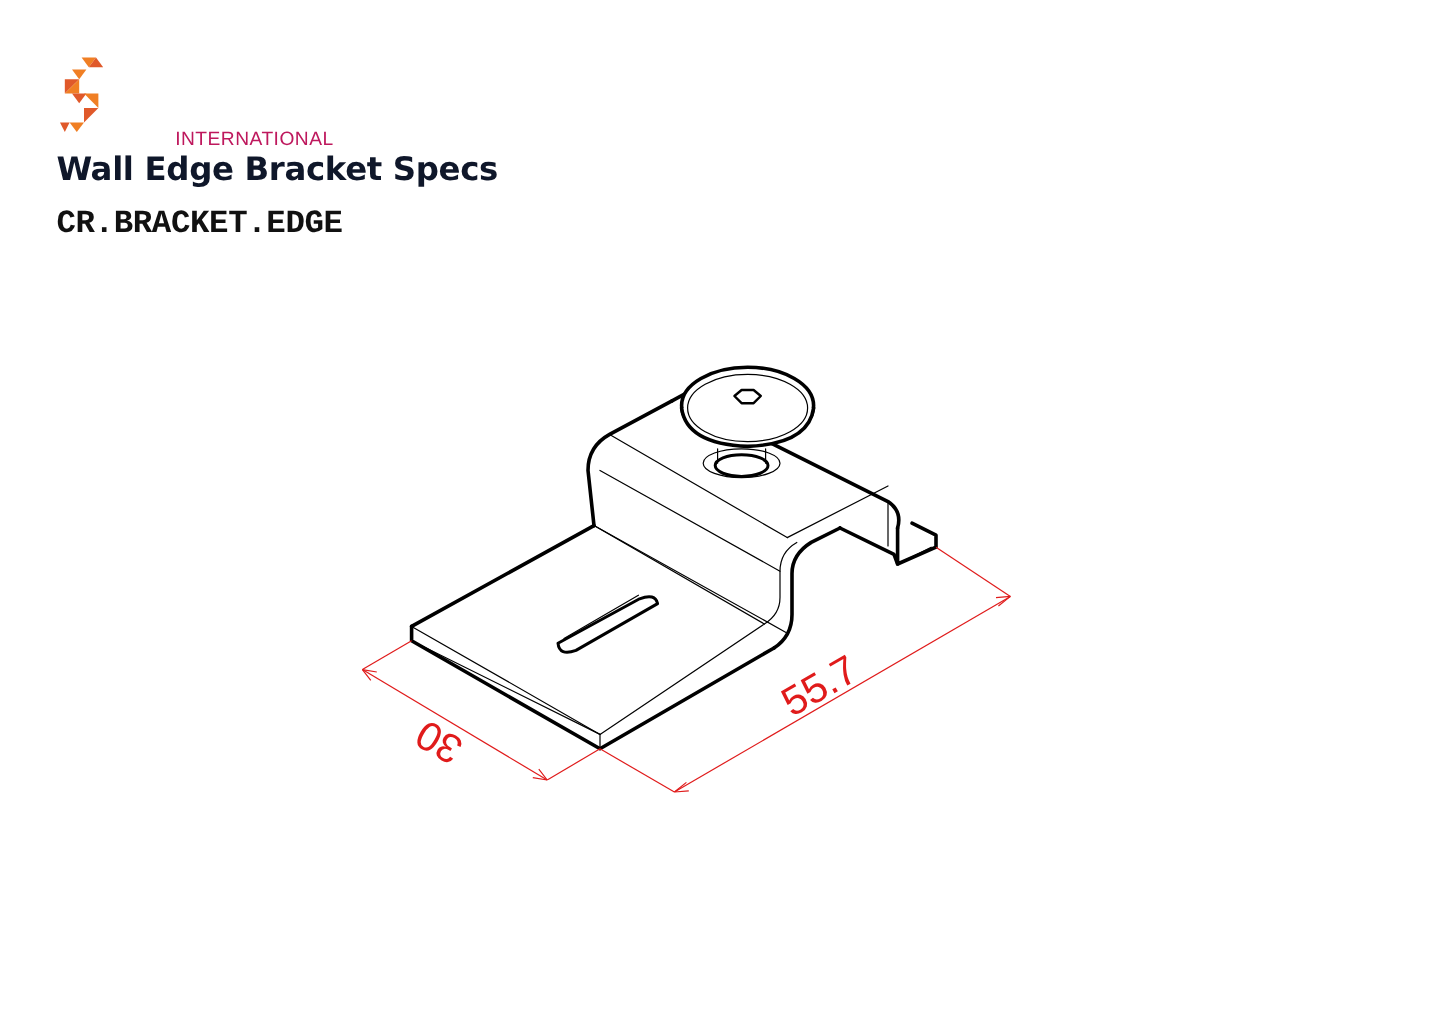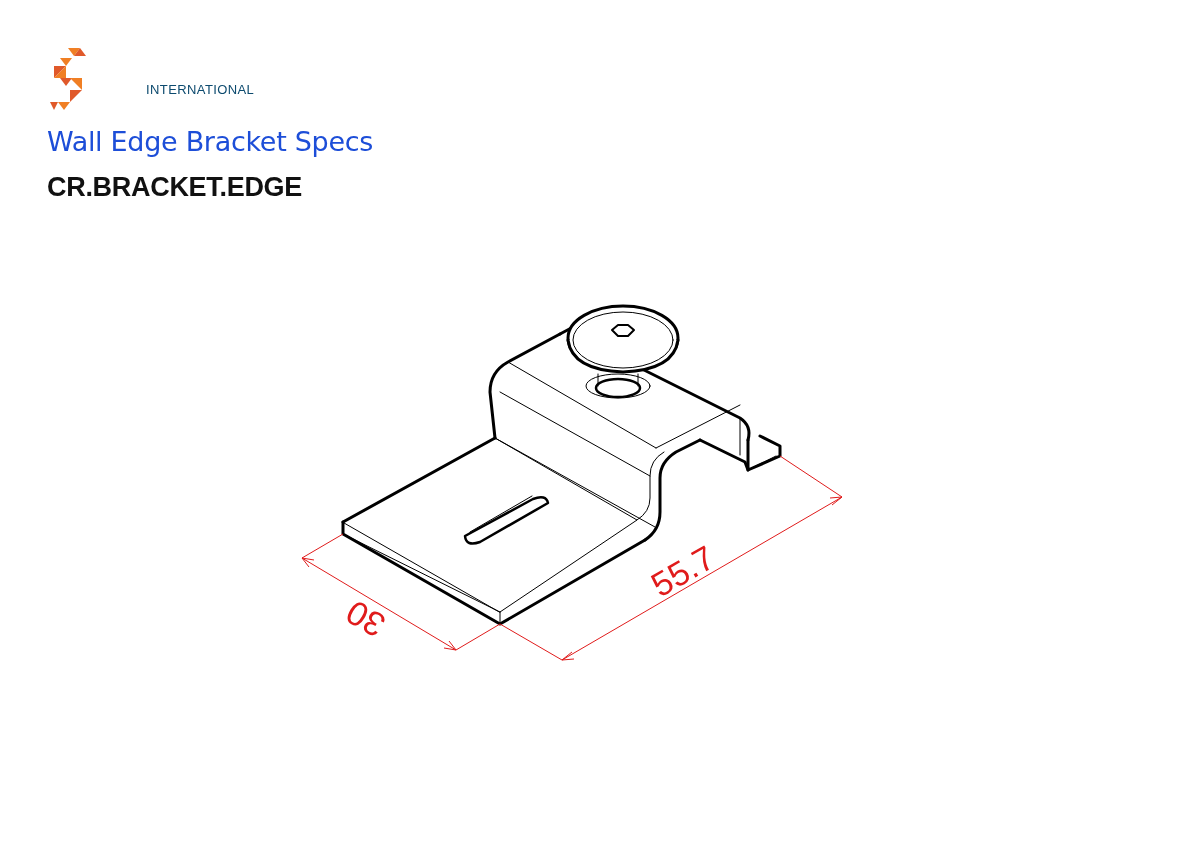--- a/index.html
+++ b/index.html
@@ -7,7 +7,7 @@
     .logo { position: absolute; left: 46px; top: 46px; width: 240px; height: 66px; }
     .logo-word { position: absolute; left: 48px; top: -6px; font-family: "Liberation Sans", sans-serif; font-weight: 700; font-size: 54px; letter-spacing: 1px; color: #4a4a4c; line-height: 60px; }
     .logo-word .t { color: #f07f24; }
-    .logo-sub { position: absolute; left: 100px; top: 36px; font-family: "Liberation Sans", sans-serif; font-size: 13px; letter-spacing: 0.4px; color: #0c4a6e; }
+    .logo-sub { position: absolute; left: 100px; top: 62px; font-family: "Liberation Sans", sans-serif; font-size: 16px; letter-spacing: 0.4px; color: #be185d; }
     .title { position: absolute; left: 47px; top: 126px; font-family: "DejaVu Sans", sans-serif; font-weight: 400; font-size: 27px; color: #1d4ed8; letter-spacing: -0.3px; }
     .code { position: absolute; left: 47px; top: 172px; font-family: Liberation Sans, sans-serif; font-weight: 700; font-size: 27px; color: #111; letter-spacing: -0.3px; }
     .drawing { position: absolute; left: 0; top: 0; width: 1200px; height: 848px; }

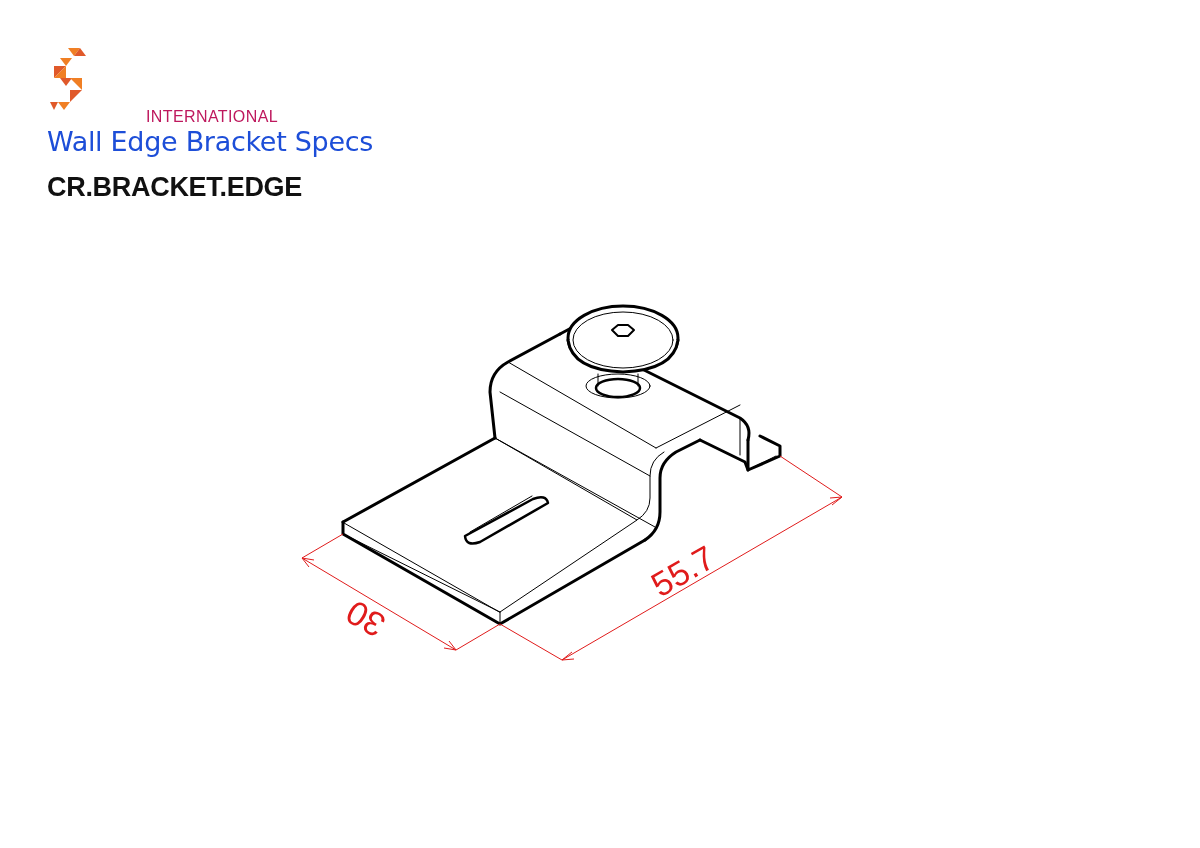--- a/index.html
+++ b/index.html
@@ -8,7 +8,7 @@
     .logo-word { position: absolute; left: 48px; top: -6px; font-family: "Liberation Sans", sans-serif; font-weight: 700; font-size: 54px; letter-spacing: 1px; color: #4a4a4c; line-height: 60px; }
     .logo-word .t { color: #f07f24; }
     .logo-sub { position: absolute; left: 100px; top: 62px; font-family: "Liberation Sans", sans-serif; font-size: 16px; letter-spacing: 0.4px; color: #be185d; }
-    .title { position: absolute; left: 47px; top: 126px; font-family: "DejaVu Sans", sans-serif; font-weight: 400; font-size: 27px; color: #1d4ed8; letter-spacing: -0.3px; }
+    .title { position: absolute; left: 47px; top: 126px; font-family: "DejaVu Sans", sans-serif; font-weight: 700; font-size: 27px; color: #0f172a; letter-spacing: -0.3px; }
     .code { position: absolute; left: 47px; top: 172px; font-family: Liberation Sans, sans-serif; font-weight: 700; font-size: 27px; color: #111; letter-spacing: -0.3px; }
     .drawing { position: absolute; left: 0; top: 0; width: 1200px; height: 848px; }
     .dim-text { font-family: "Liberation Sans", sans-serif; font-size: 34px; fill: #e01b1b; }

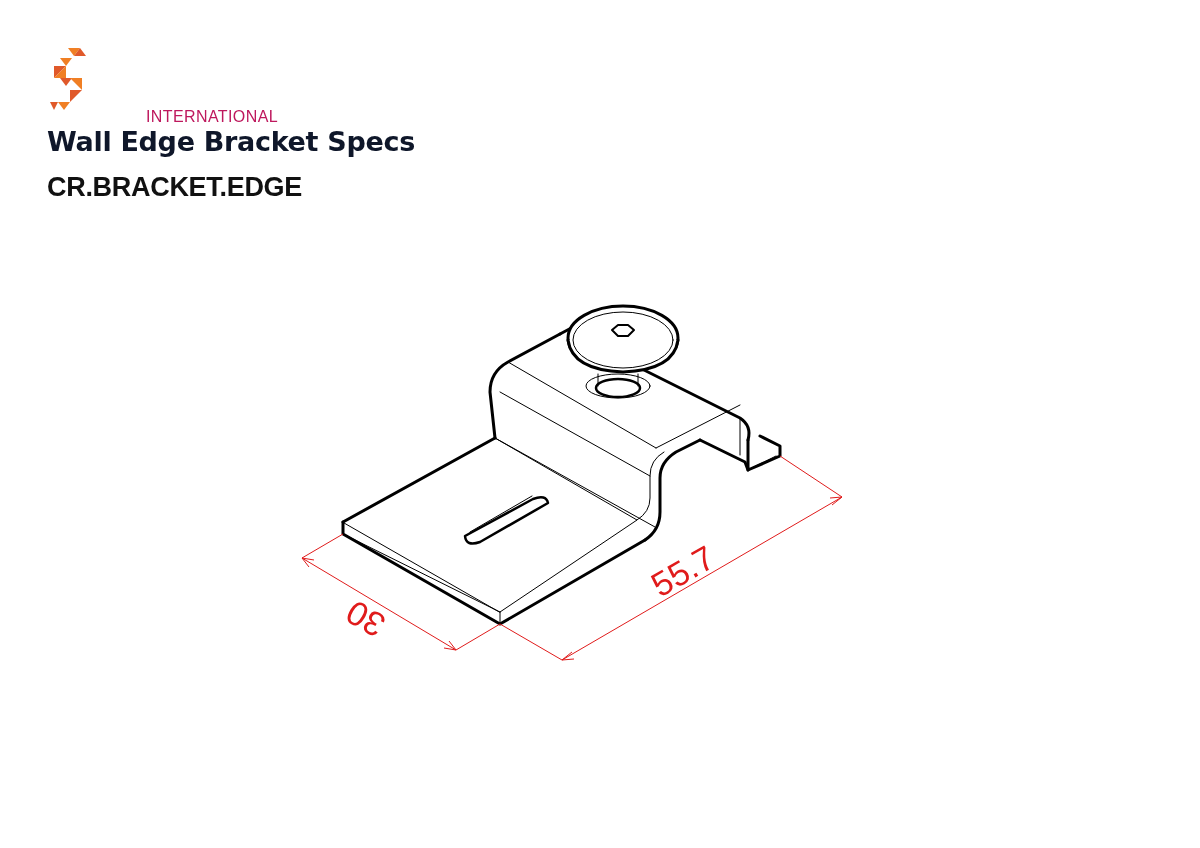--- a/index.html
+++ b/index.html
@@ -9,7 +9,7 @@
     .logo-word .t { color: #f07f24; }
     .logo-sub { position: absolute; left: 100px; top: 62px; font-family: "Liberation Sans", sans-serif; font-size: 16px; letter-spacing: 0.4px; color: #be185d; }
     .title { position: absolute; left: 47px; top: 126px; font-family: "DejaVu Sans", sans-serif; font-weight: 700; font-size: 27px; color: #0f172a; letter-spacing: -0.3px; }
-    .code { position: absolute; left: 47px; top: 172px; font-family: Liberation Sans, sans-serif; font-weight: 700; font-size: 27px; color: #111; letter-spacing: -0.3px; }
+    .code { position: absolute; left: 47px; top: 172px; font-family: Liberation Mono, monospace; font-weight: 700; font-size: 27px; color: #111; letter-spacing: -0.3px; }
     .drawing { position: absolute; left: 0; top: 0; width: 1200px; height: 848px; }
     .dim-text { font-family: "Liberation Sans", sans-serif; font-size: 34px; fill: #e01b1b; }
   </style>

